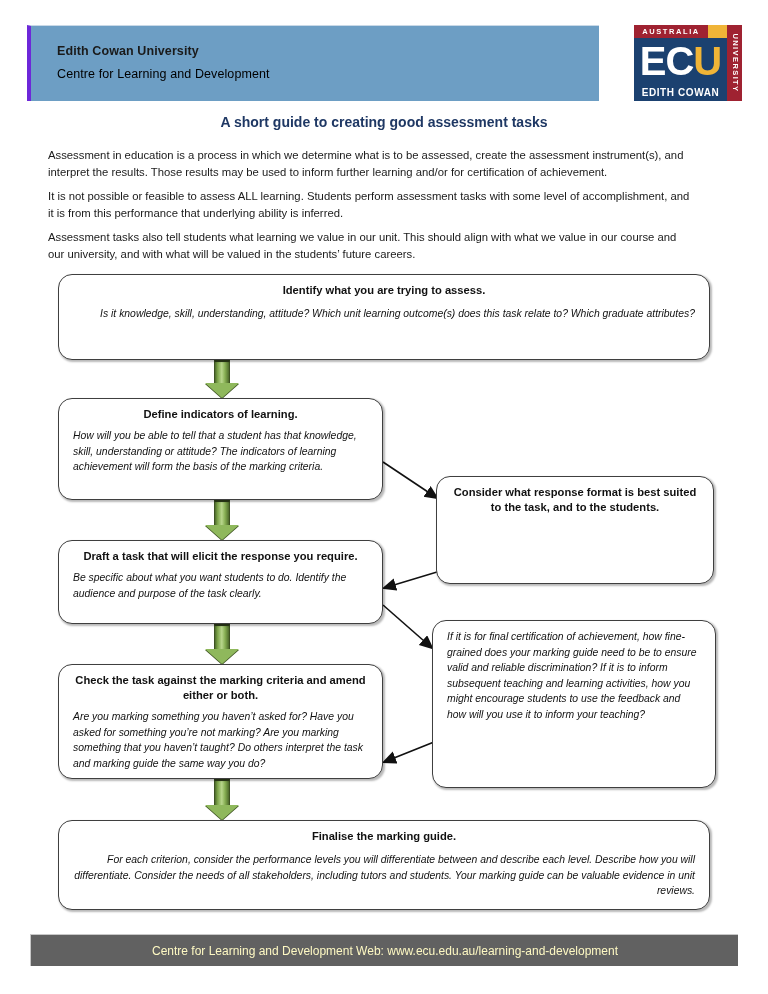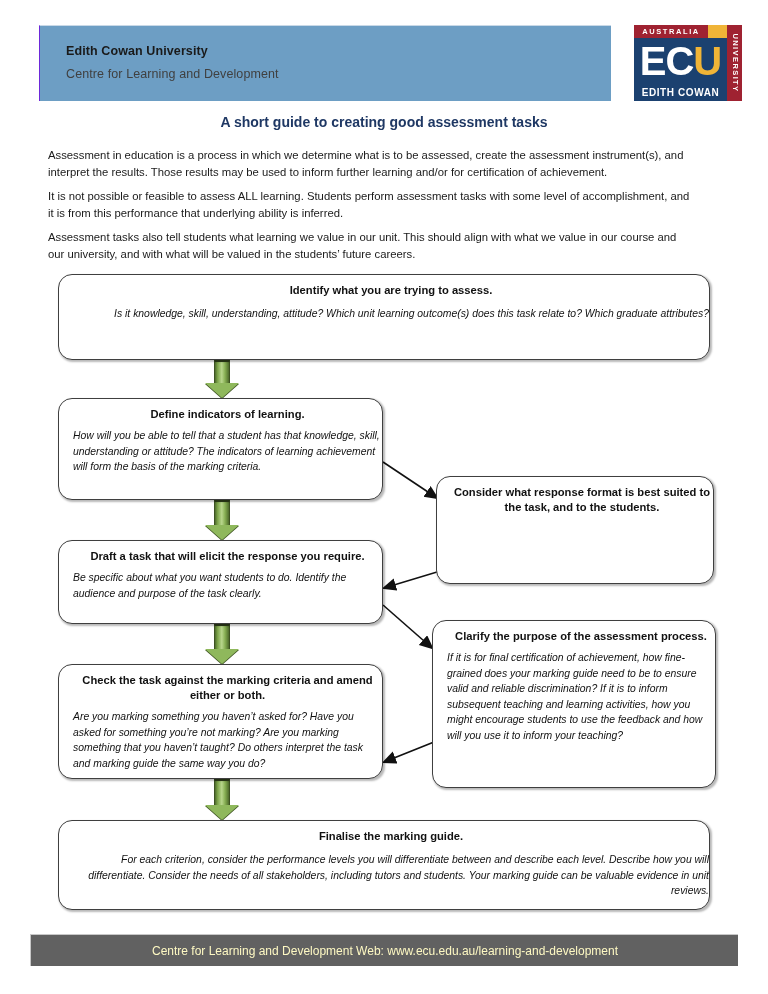--- a/index.html
+++ b/index.html
@@ -16,11 +16,11 @@
   
   .header-band {
     position: absolute;
-    left: 39px; top: 25px;
+    left: 27px; top: 25px;
     width: 572px; height: 76px;
     background: #6d9ec4;
     border-top: 1px solid #c9d9e7;
-    border-left: 1px solid #6d28d9;
+    border-left: 4px solid #6d28d9;
   }
   .header-org {
     position: absolute;

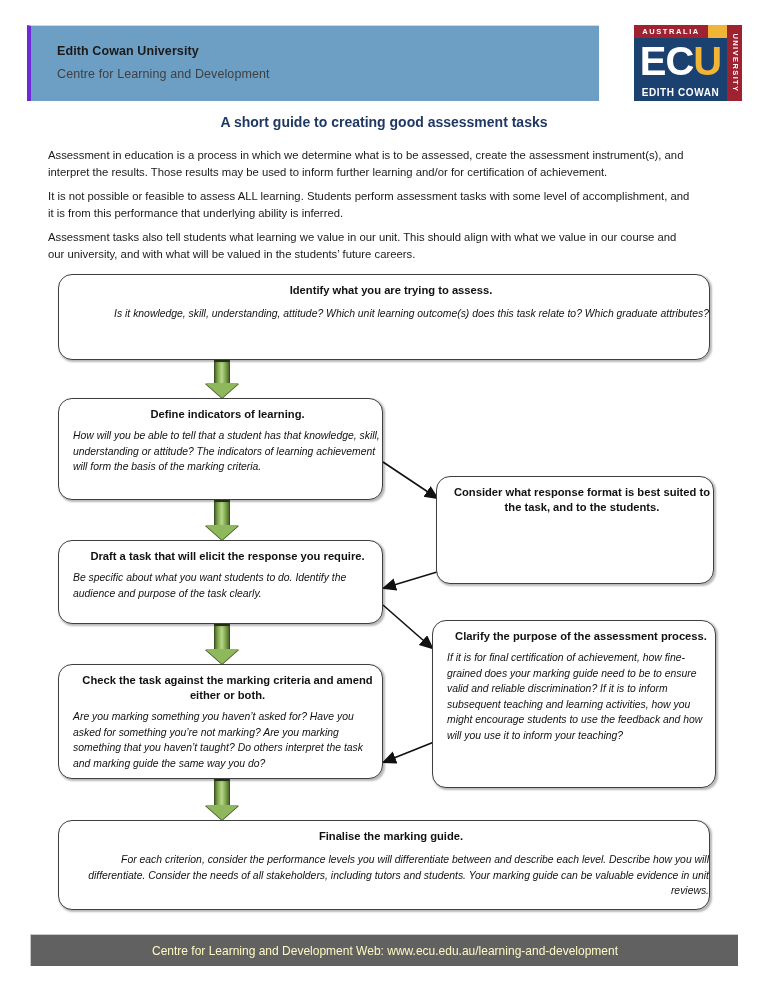--- a/index.html
+++ b/index.html
@@ -35,7 +35,7 @@
     left: 26px; top: 41px;
     font-size: 12.5px;
     font-weight: normal;
-    color: #404040;
+    color: #000000;
     letter-spacing: 0.1px;
   }
 

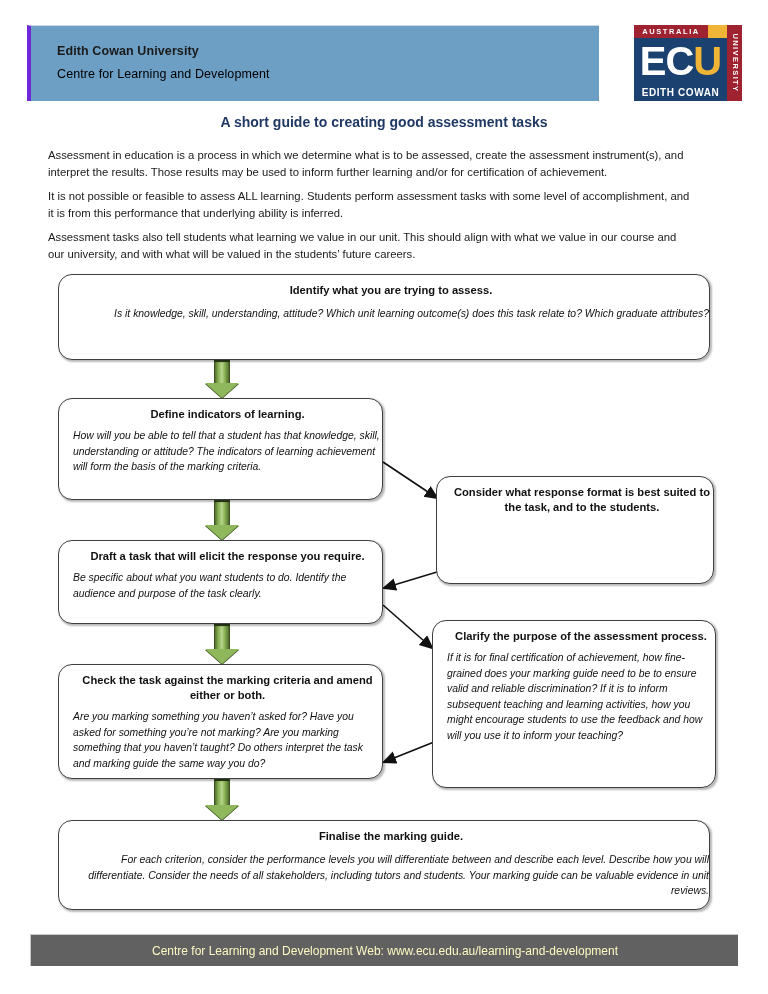--- a/index.html
+++ b/index.html
@@ -144,7 +144,7 @@
     border: 1.2px solid #3f3f3f;
     border-radius: 14px;
     box-shadow: 1.5px 1.5px 2px rgba(0,0,0,0.28);
-    padding: 8px 0 8px 14px;
+    padding: 8px 14px 8px 14px;
   }
   .node .n-title {
     font-size: 11.2px;

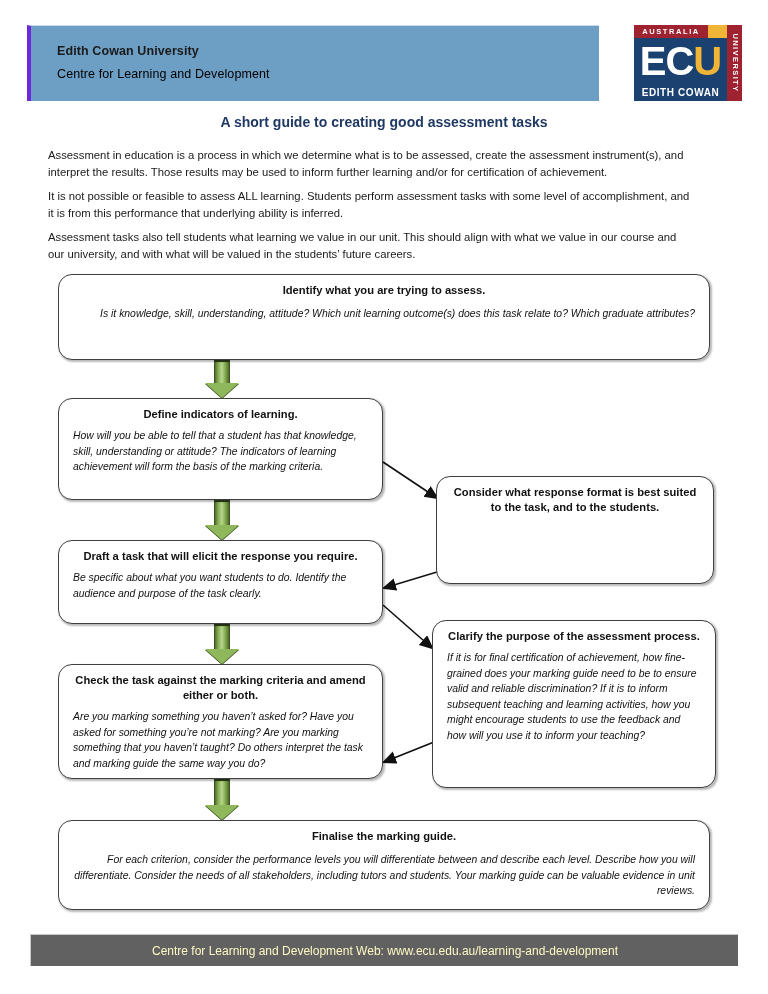--- a/index.html
+++ b/index.html
@@ -299,7 +299,6 @@
   </div>
 
   <div class="node" id="node-clarify">
-    <div class="n-title">Clarify the purpose of the assessment process.</div>
     <div class="n-body">If it is for final certification of achievement, how fine-grained does your marking guide need to be to ensure valid and reliable discrimination? If it is to inform subsequent teaching and learning activities, how you might encourage students to use the feedback and how will you use it to inform your teaching?</div>
   </div>
 

